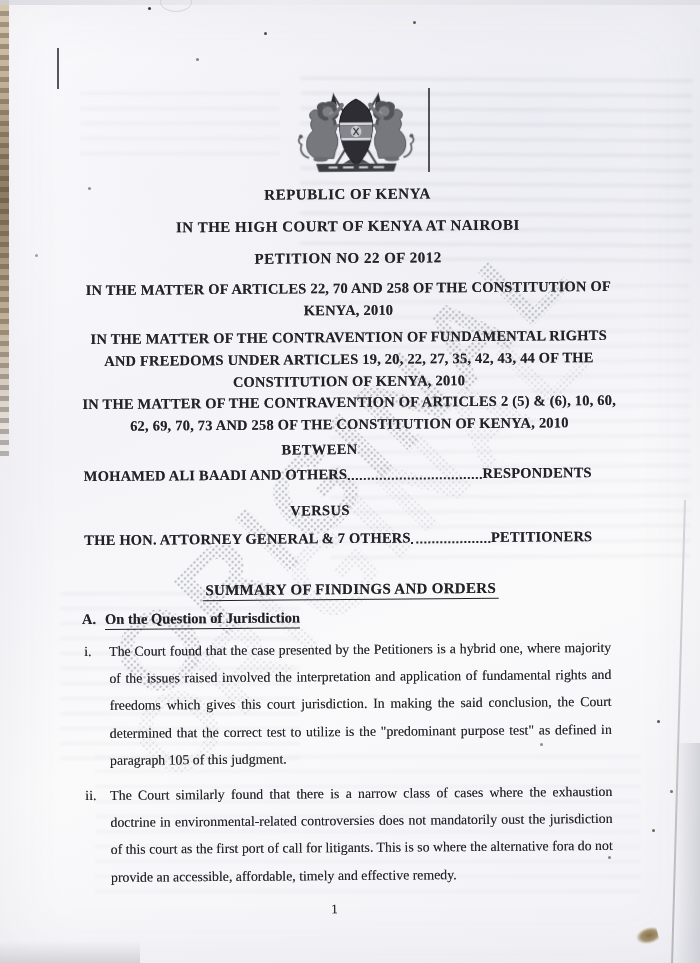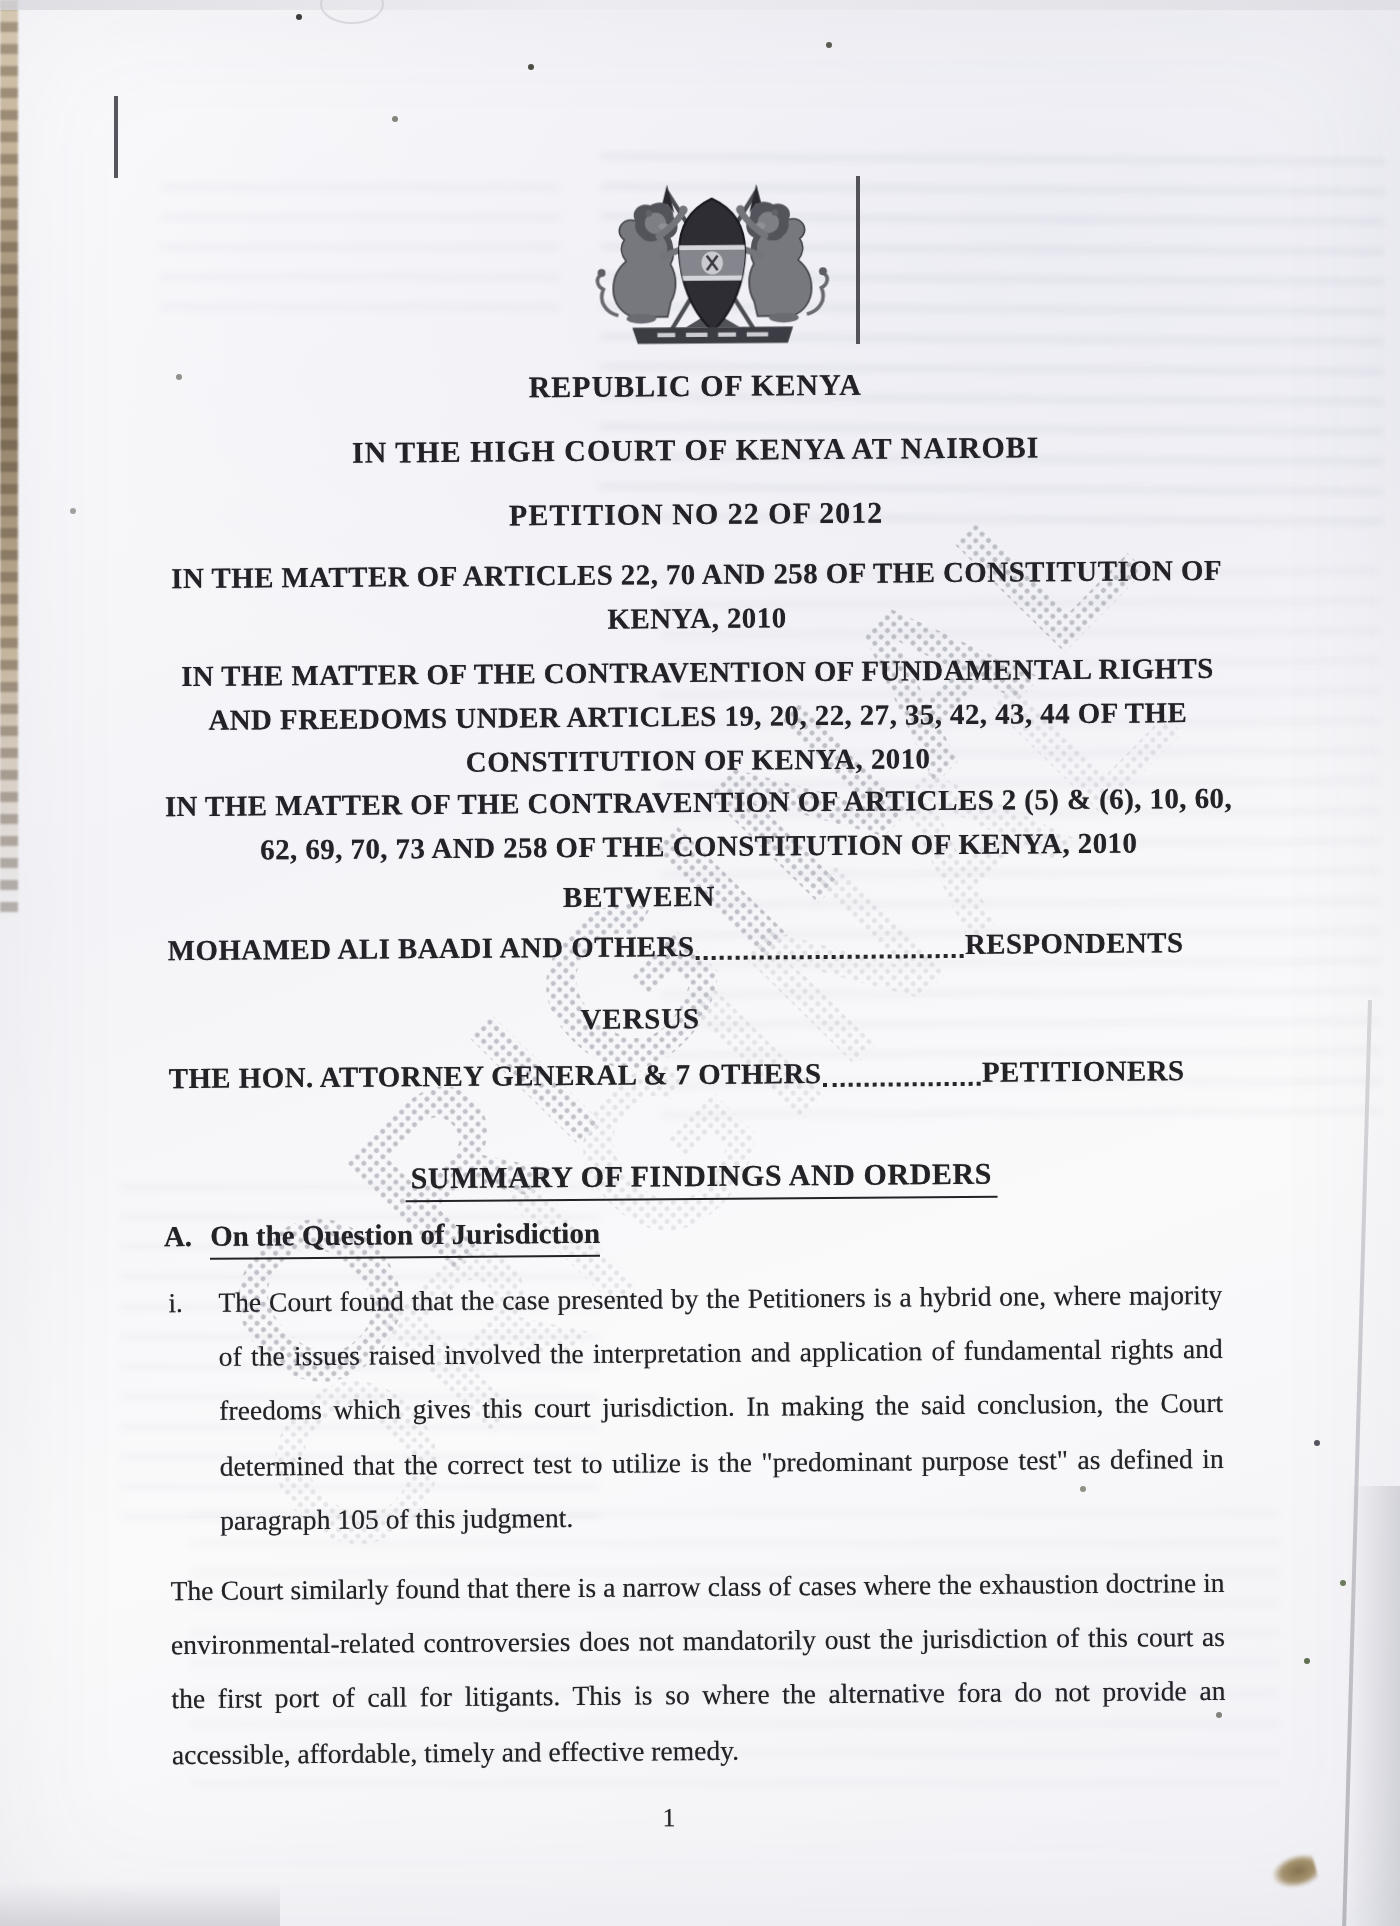--- a/index.html
+++ b/index.html
@@ -204,6 +204,7 @@
     </div>
 
     <div class="finding f2">
+      <span class="numeral txt">ii.</span>
       <div class="ftext txt">The Court similarly found that there is a narrow class of cases where the exhaustion doctrine in environmental-related controversies does not mandatorily oust the jurisdiction of this court as the first port of call for litigants. This is so where the alternative fora do not provide an accessible, affordable, timely and effective remedy.</div>
     </div>
 

